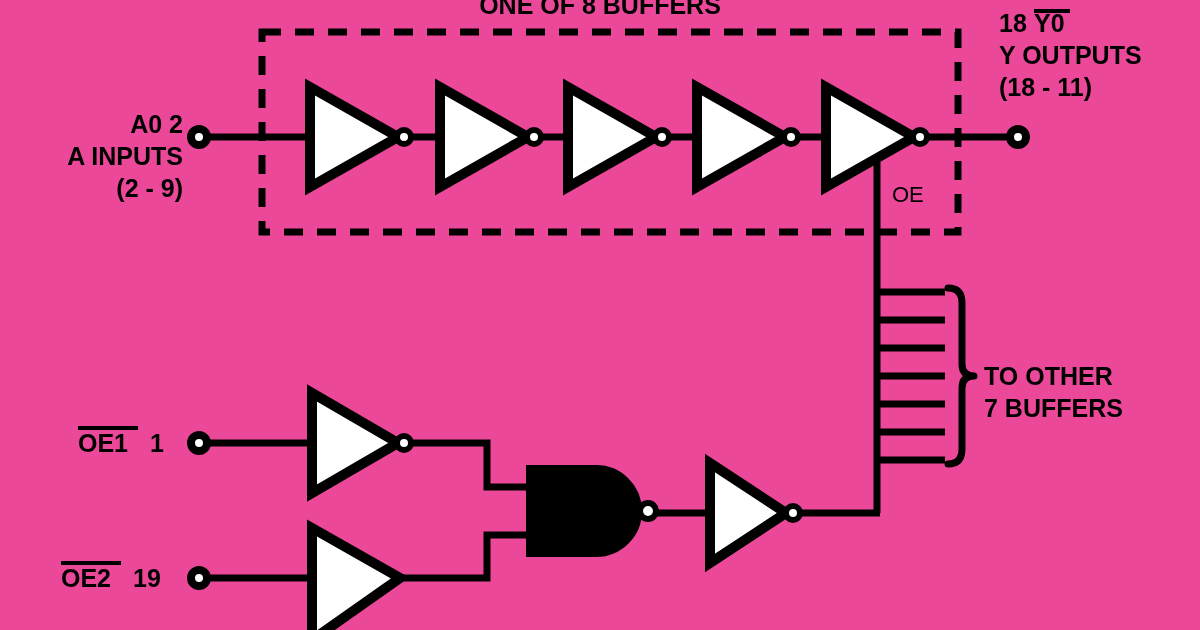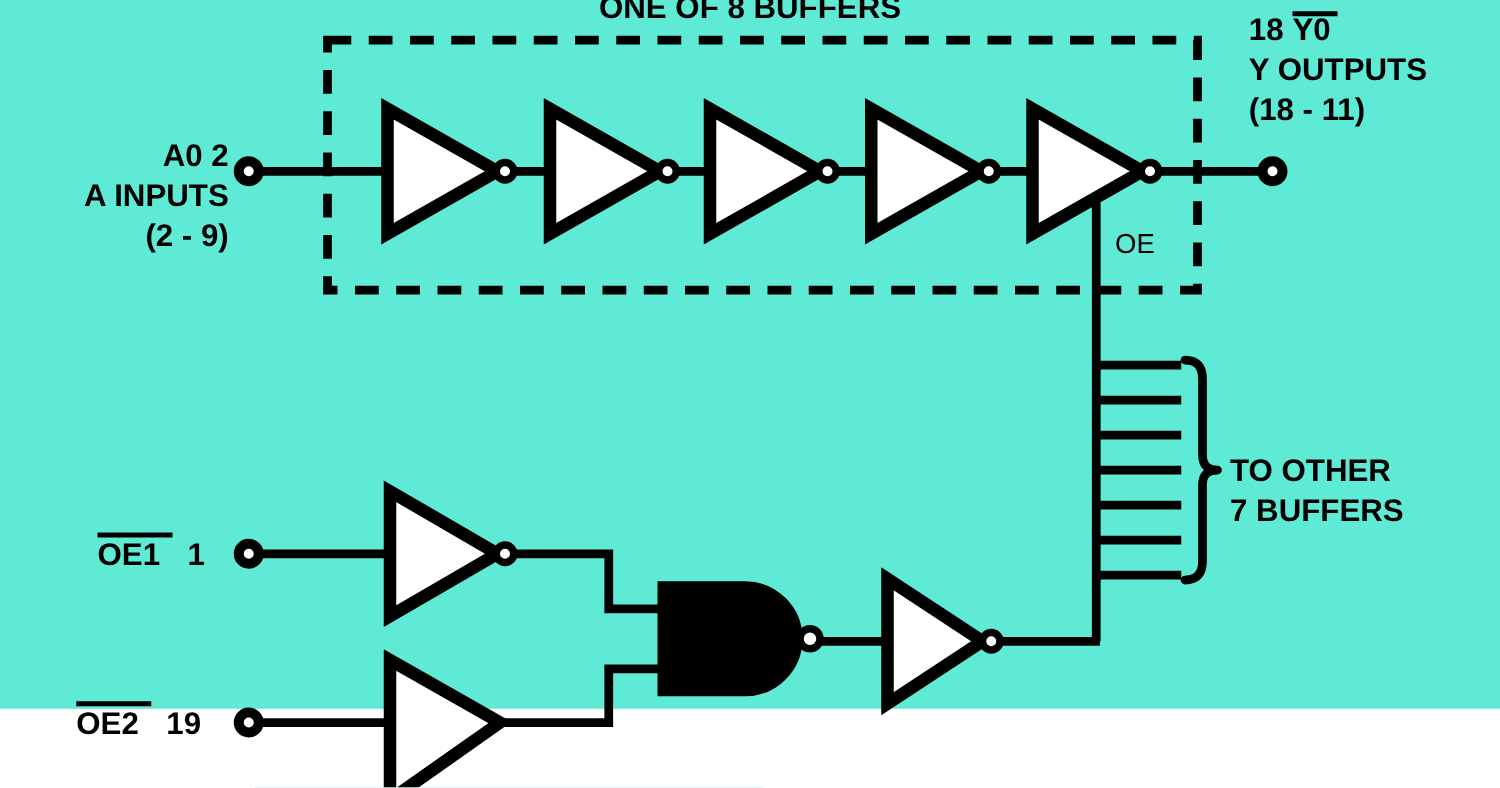--- a/index.html
+++ b/index.html
@@ -16,8 +16,8 @@
   #canvas-root {
     position: relative;
     width: 1200px;
-    height: 567px;
-    background: #5eead4;
+    height: 630px;
+    background: #ec4899;
   }
   svg.schematic {
     position: absolute;

